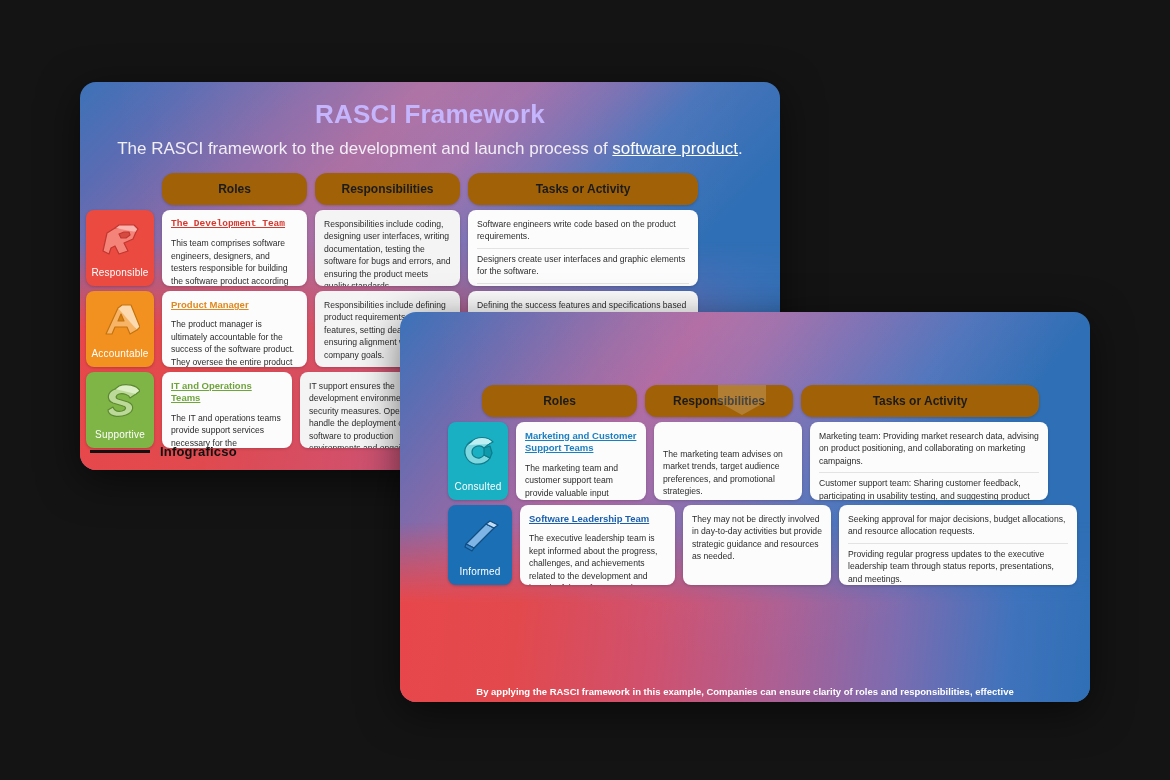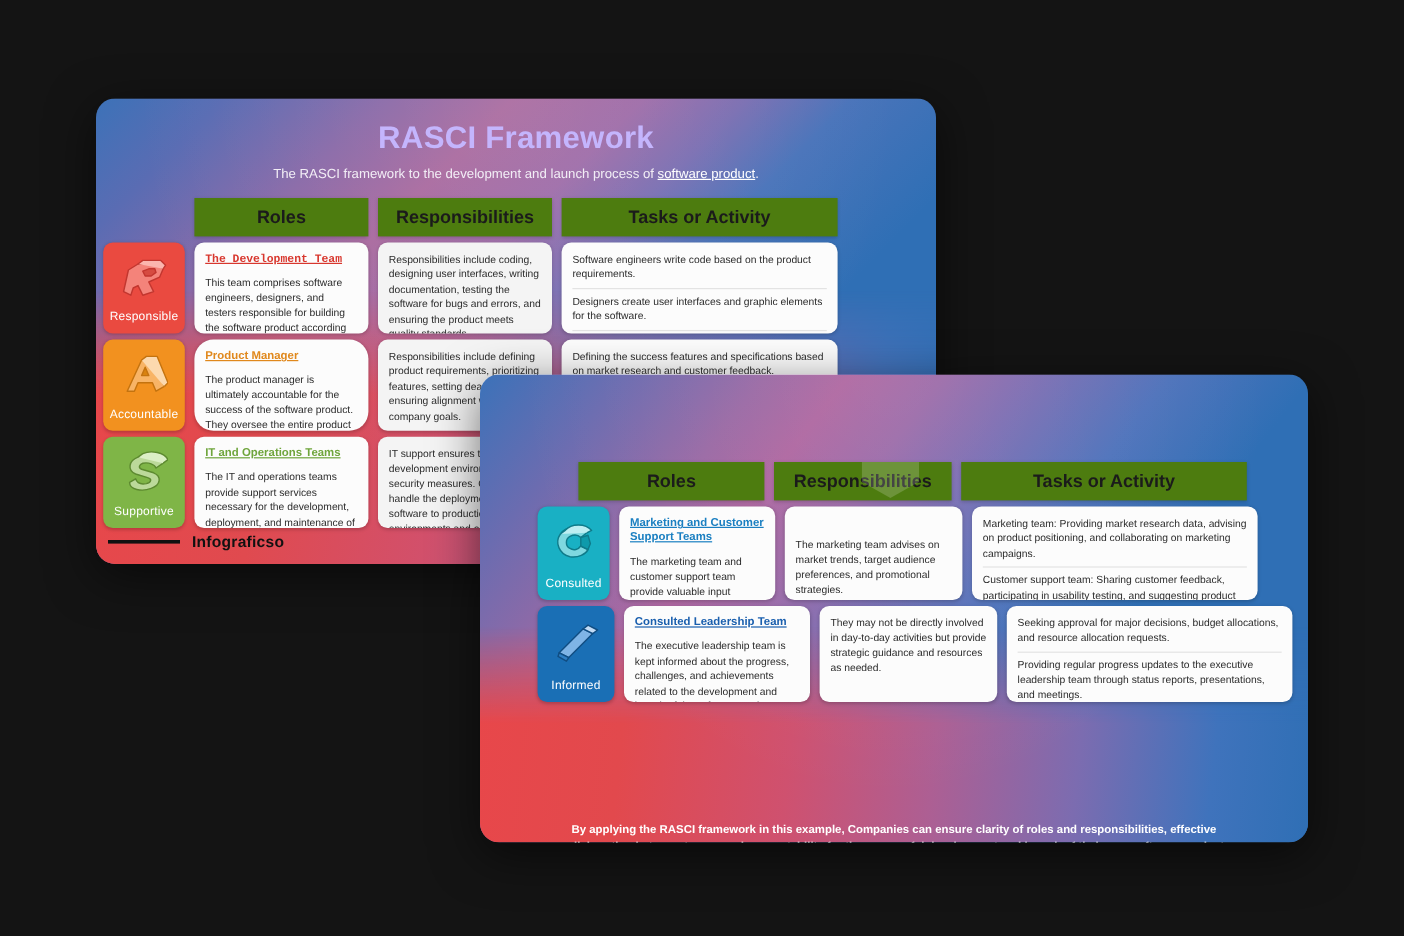--- a/index.html
+++ b/index.html
@@ -73,7 +73,7 @@
   .subtitle {
     text-align: center;
     color: #f2eef6;
-    font-size: 11px;
+    font-size: 17px;
     padding-top: 9px;
   }
   .subtitle .lnk { text-decoration: underline; color: #ffffff; }

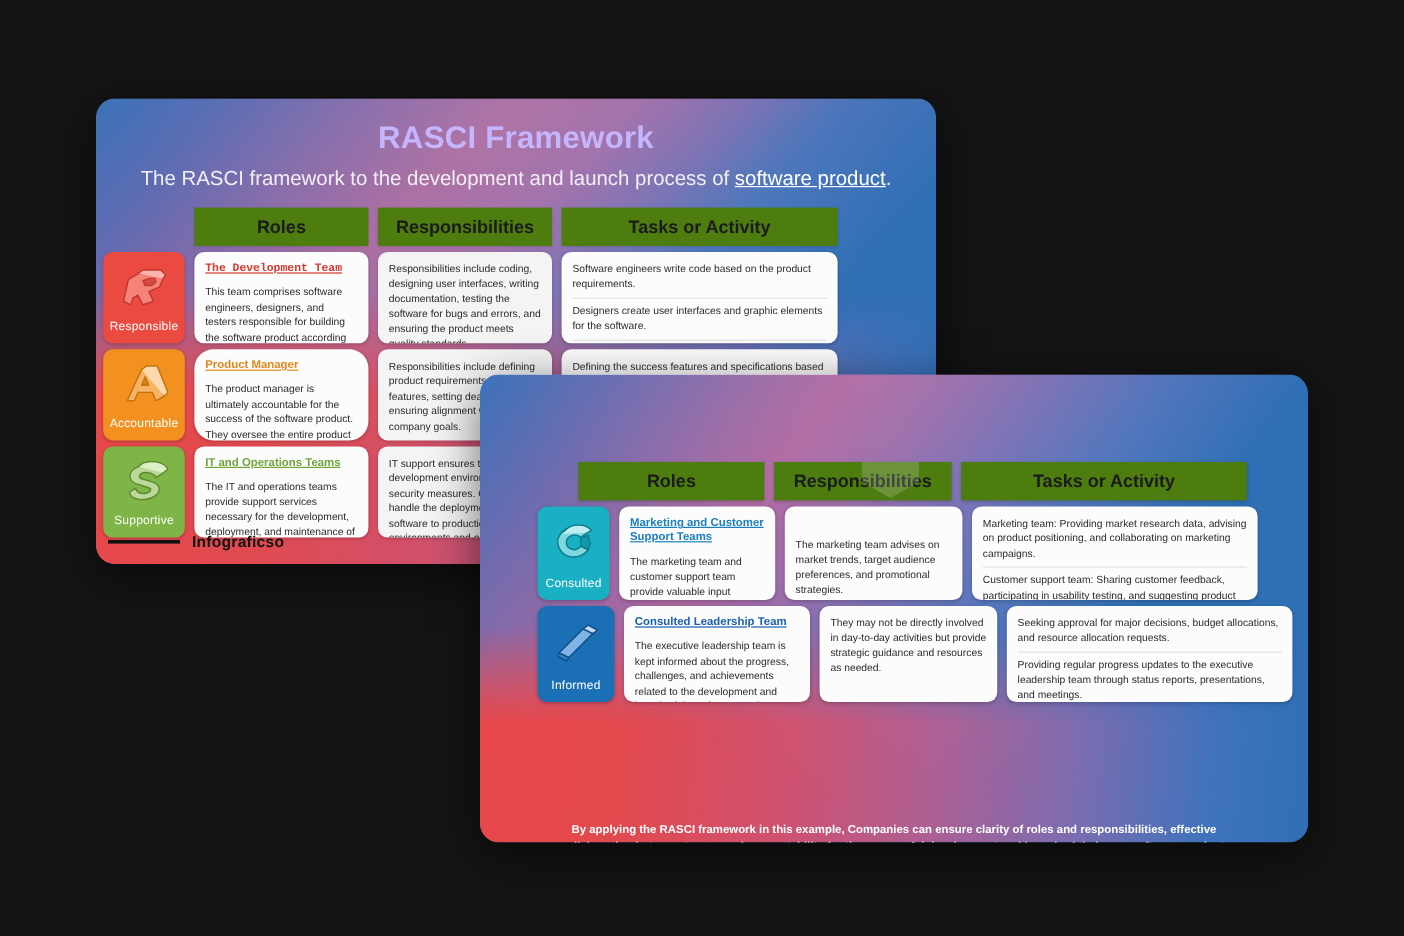--- a/index.html
+++ b/index.html
@@ -85,12 +85,12 @@
     padding: 0 6px;
   }
   .col-head {
-    background: #4d7c0f;
-    border-radius: 0;
+    background: #a16207;
+    border-radius: 12px;
     height: 32px;
     display: flex; align-items: center; justify-content: center;
     color: #1b1b1b;
-    font-size: 15px;
+    font-size: 12px;
     font-weight: bold;
     box-shadow: 0 1px 3px rgba(0,0,0,.18);
   }

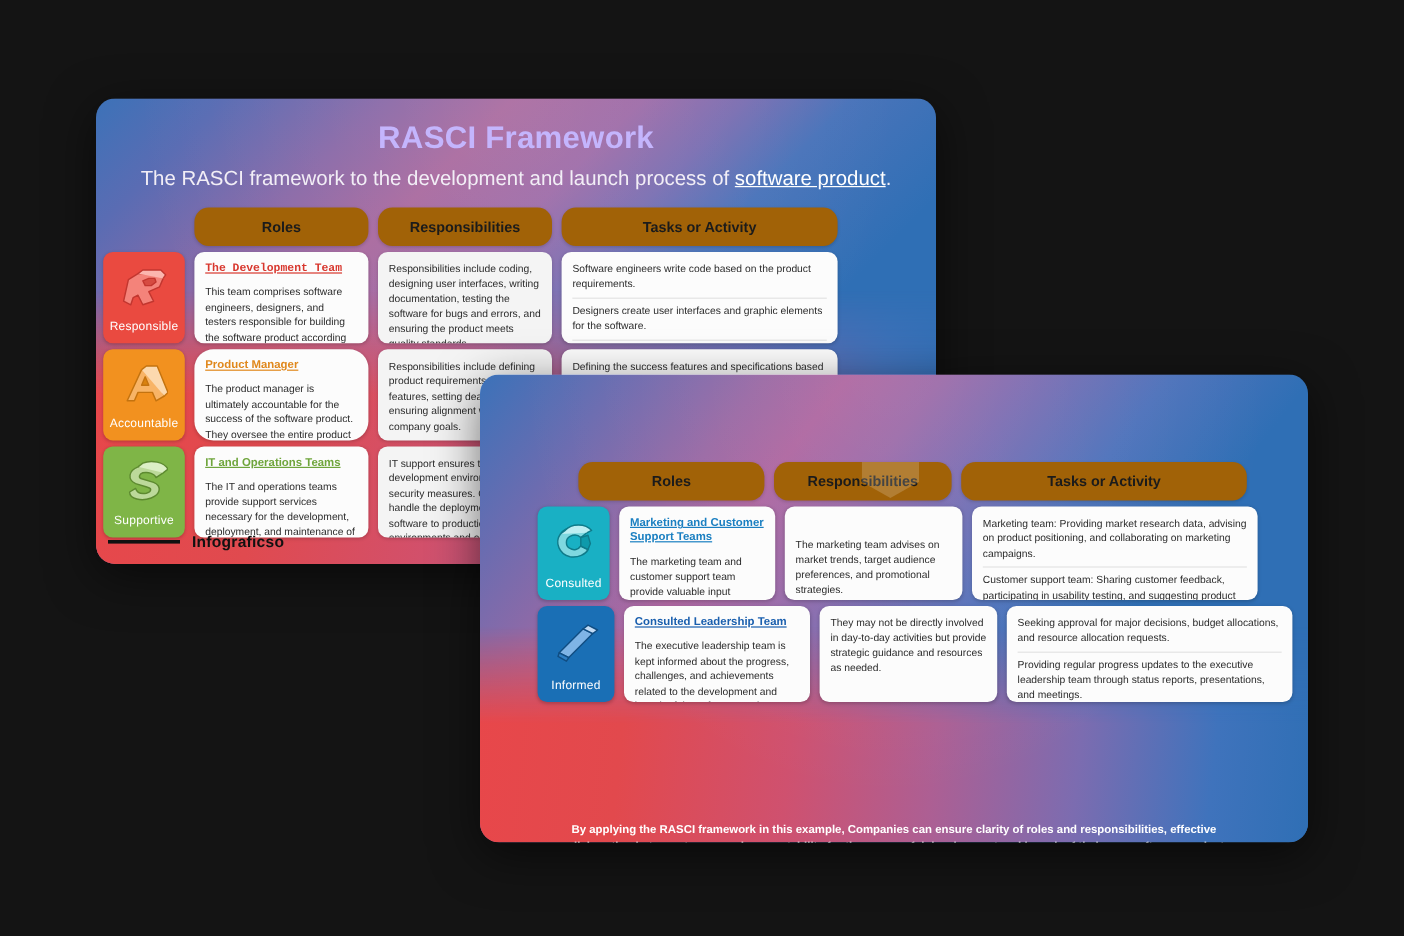--- a/index.html
+++ b/index.html
@@ -247,7 +247,7 @@
           </div>
           <div class="role-label">Accountable</div>
         </div>
-        <div class="text-cell white" style="width:145px;border-radius:16px;">
+        <div class="text-cell white" style="width:145px;">
           <div class="cell-title" style="color:#e0881c;">Product Manager</div>
           <div class="cell-body">The product manager is ultimately accountable for the success of the software product. They oversee the entire product development and launch process.</div>
         </div>

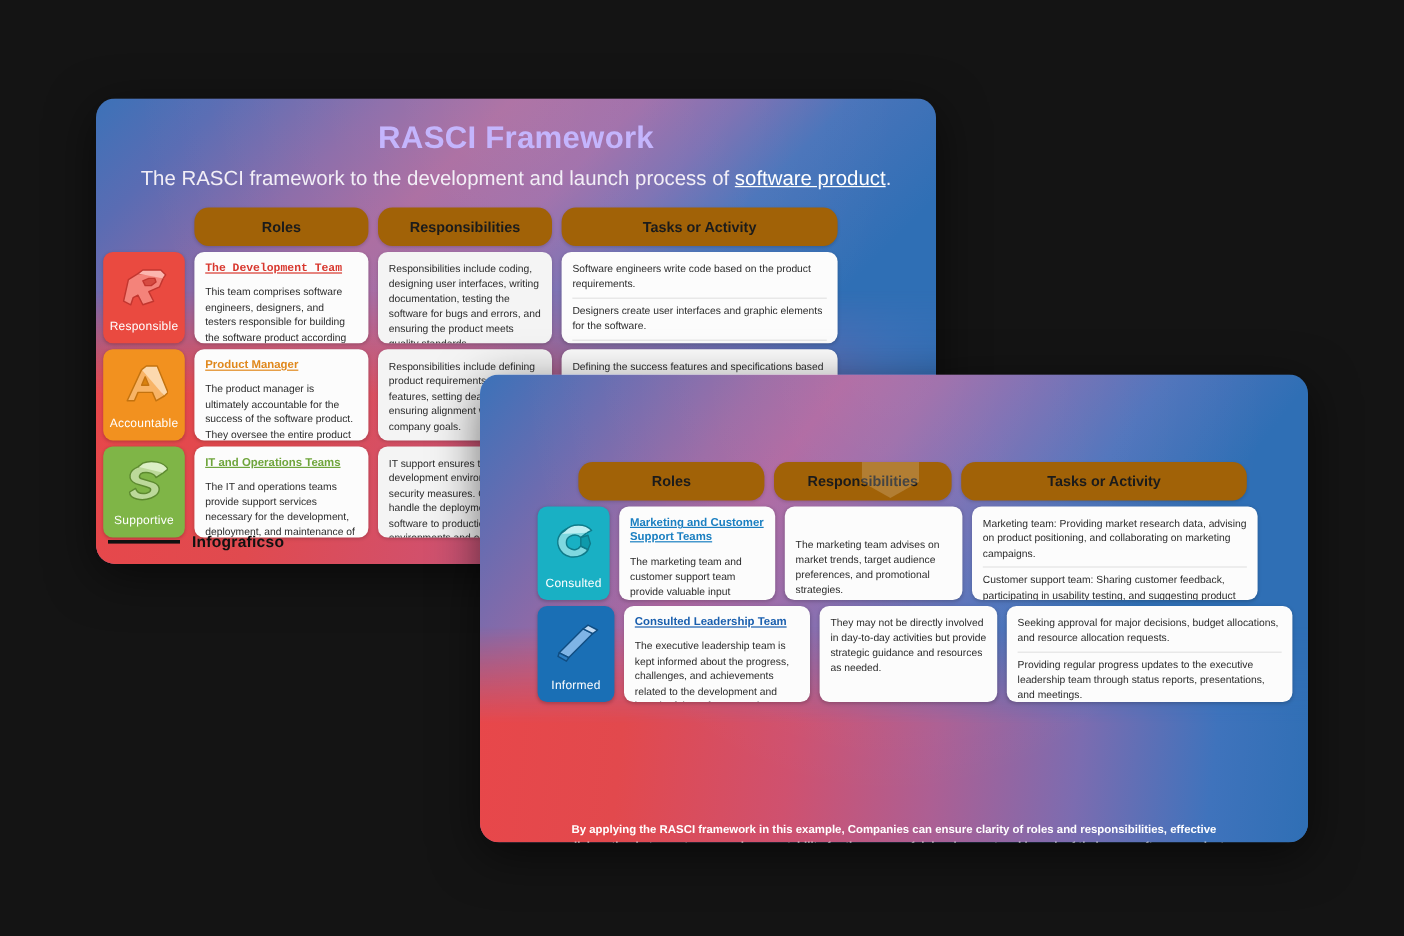--- a/index.html
+++ b/index.html
@@ -272,7 +272,7 @@
           </div>
           <div class="role-label">Supportive</div>
         </div>
-        <div class="text-cell white" style="width:145px;">
+        <div class="text-cell white" style="width:130px;">
           <div class="cell-title" style="color:#6fa53c;">IT and Operations Teams</div>
           <div class="cell-body">The IT and operations teams provide support services necessary for the development, deployment, and maintenance of the software product.</div>
         </div>

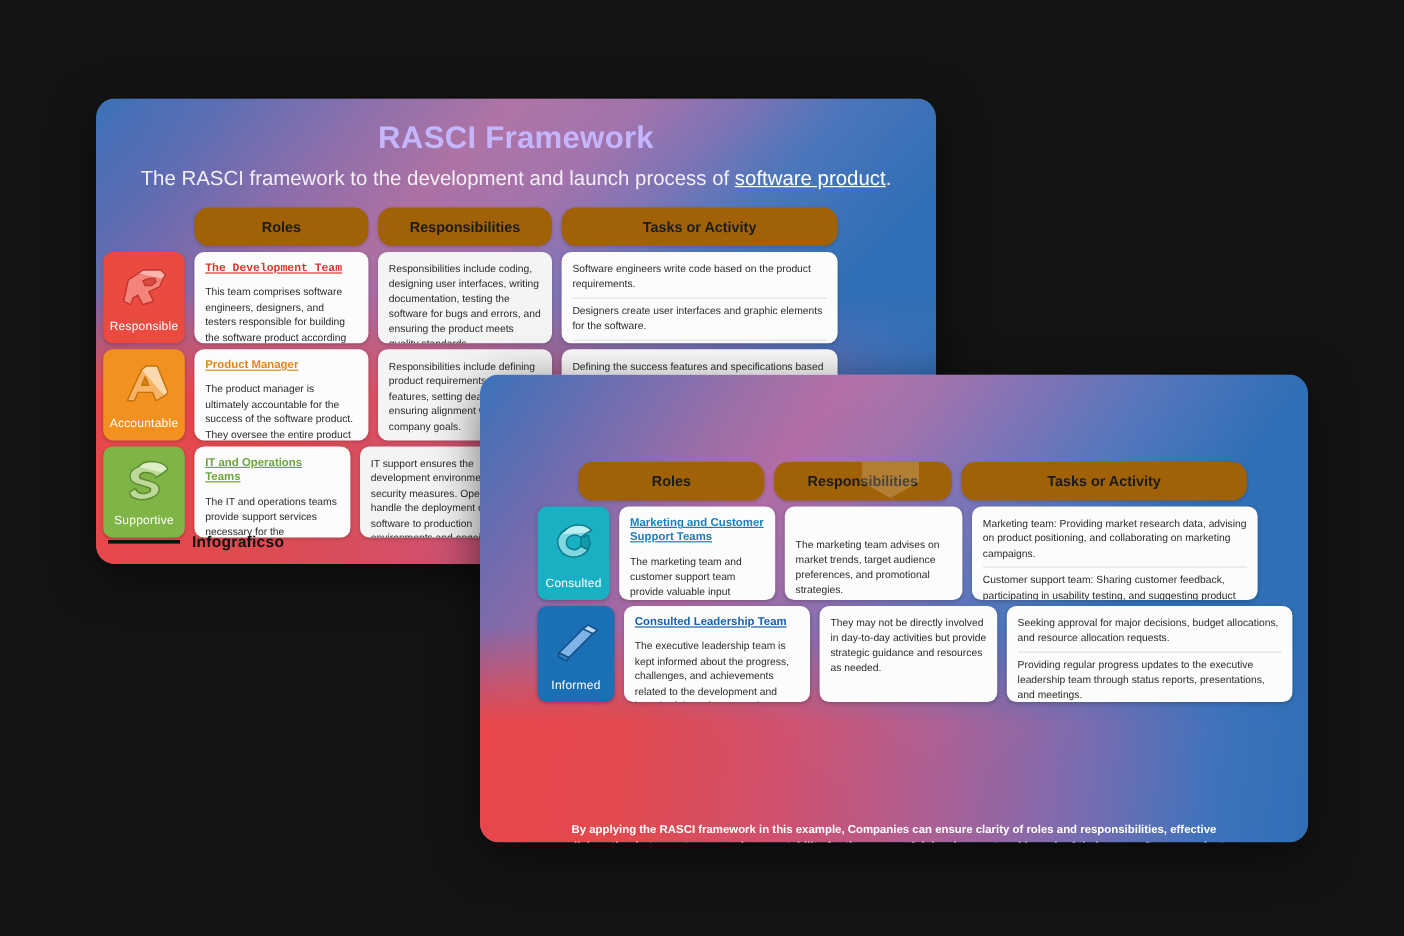--- a/index.html
+++ b/index.html
@@ -342,7 +342,7 @@
           <div class="role-label">Informed</div>
         </div>
         <div class="text-cell white" style="width:155px;">
-          <div class="cell-title" style="color:#1a5fae;">Consulted Leadership Team</div>
+          <div class="cell-title" style="color:#1a5fae;">Software Leadership Team</div>
           <div class="cell-body">The executive leadership team is kept informed about the progress, challenges, and achievements related to the development and launch of the software product.</div>
         </div>
         <div class="text-cell white" style="width:148px;">

